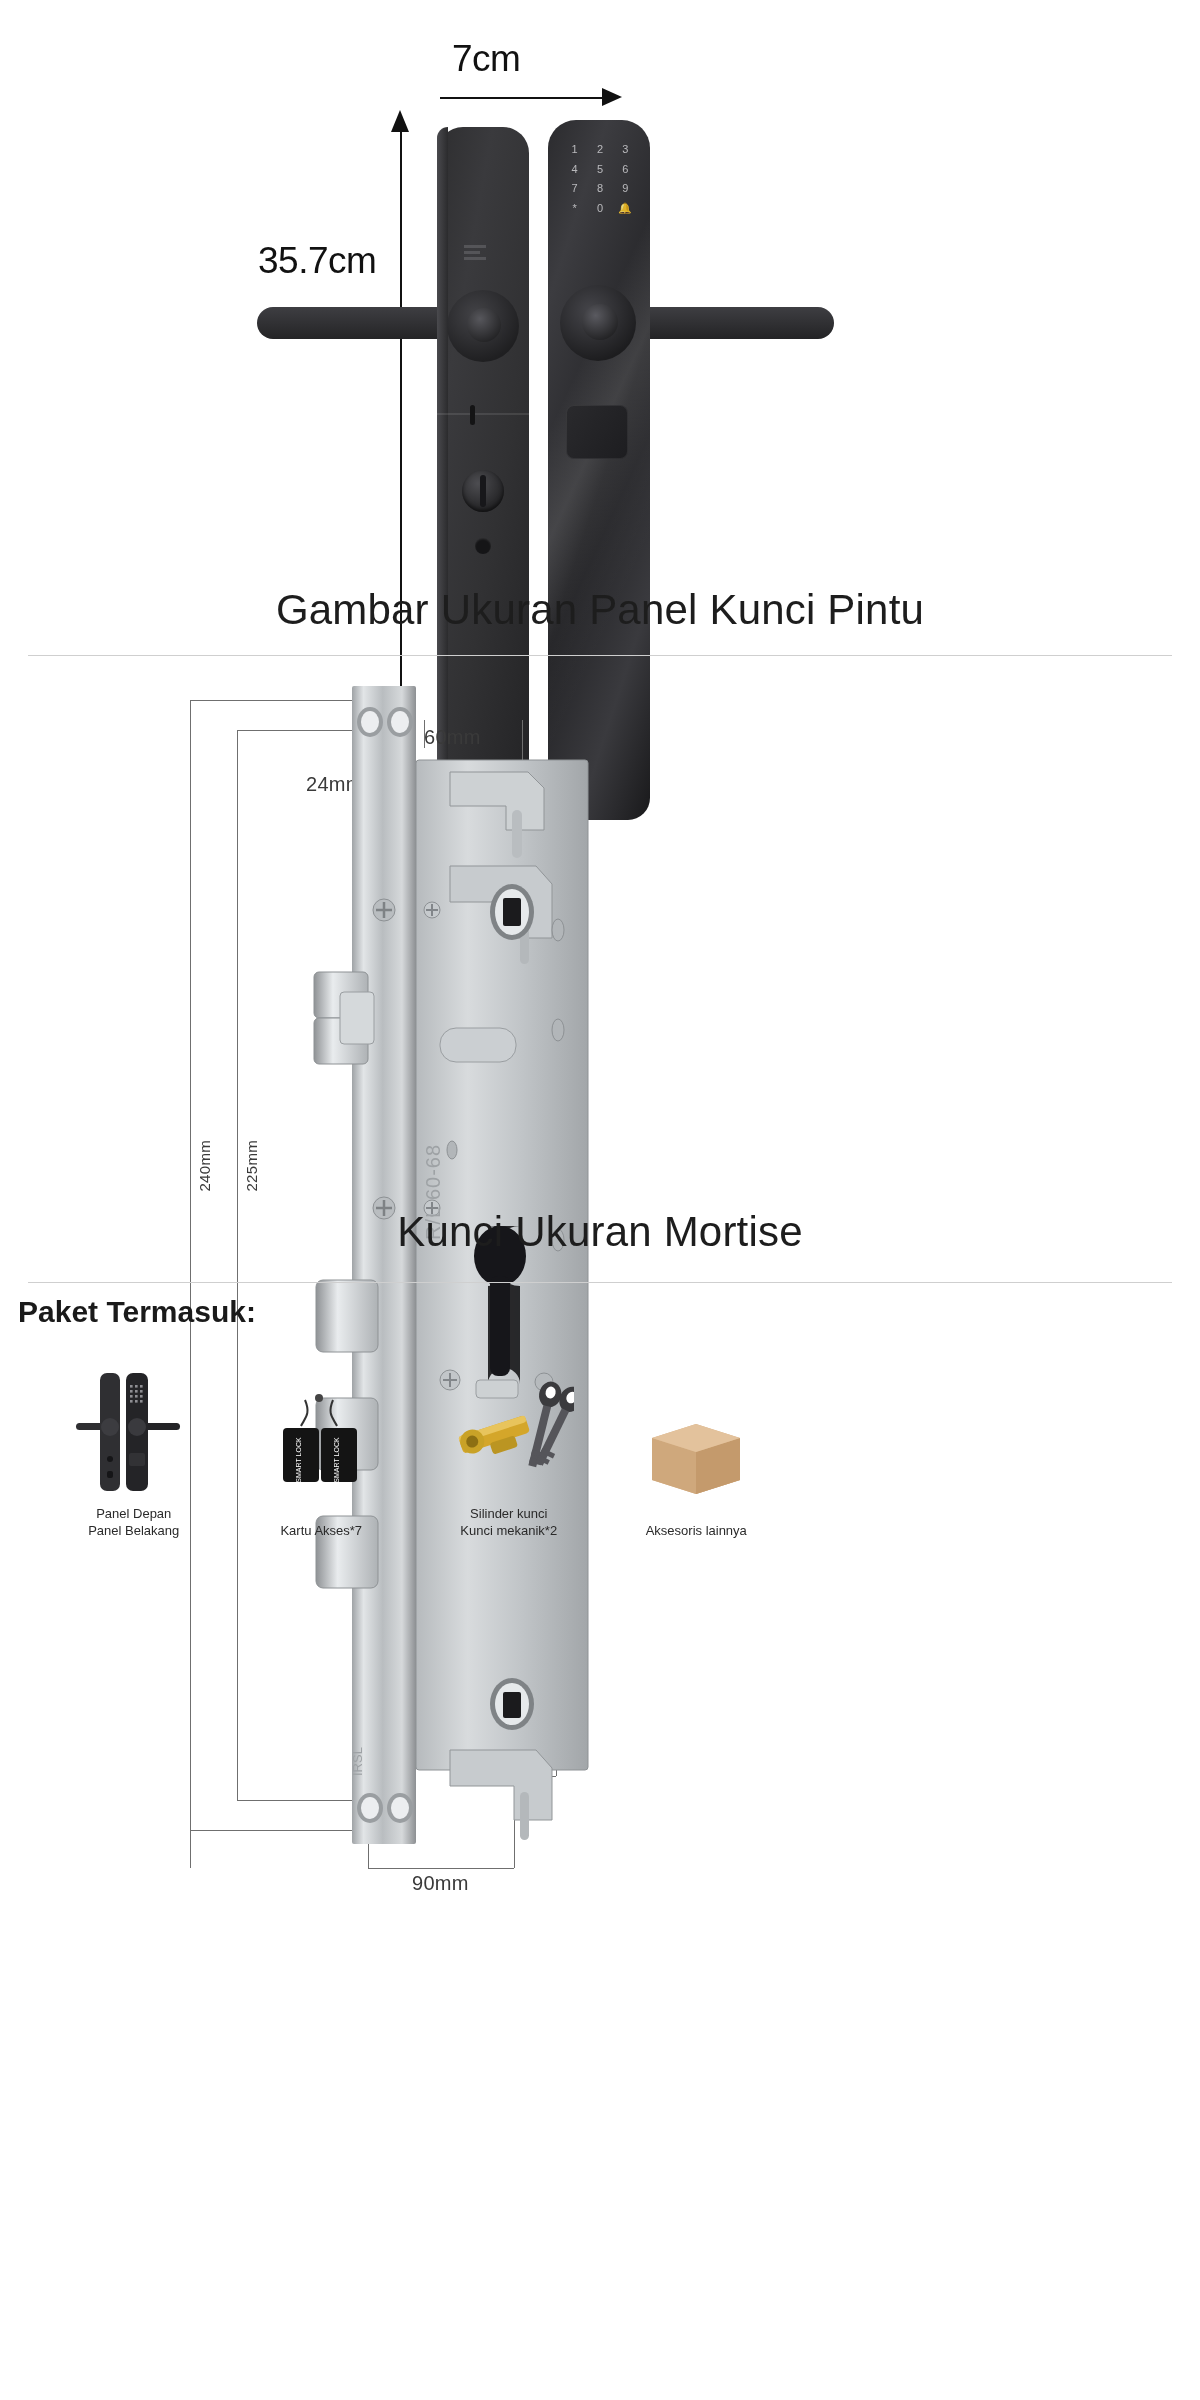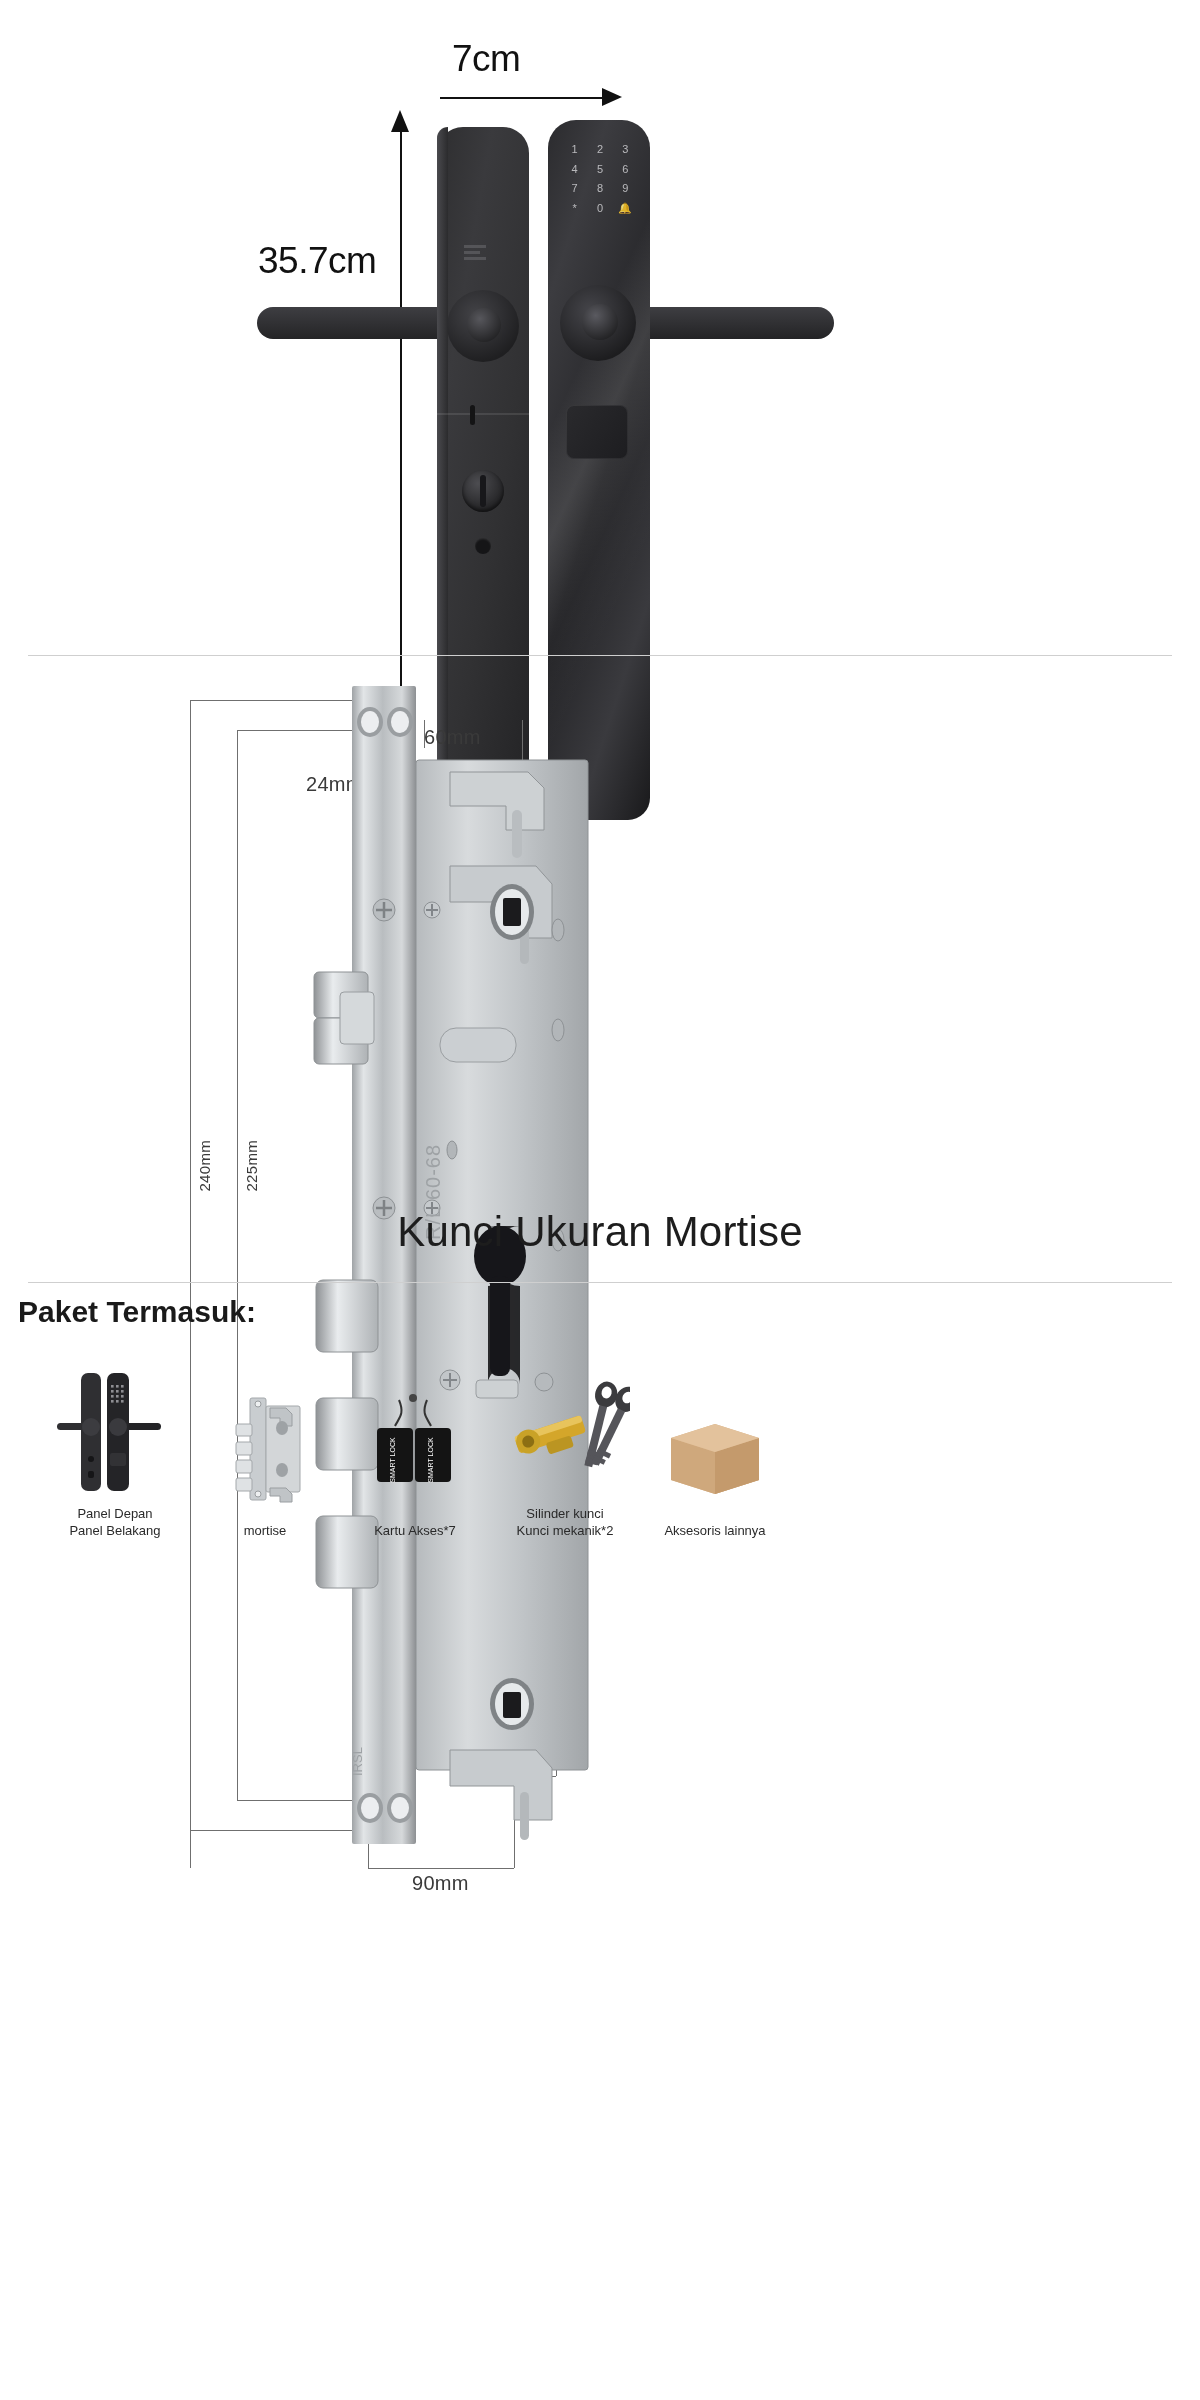--- a/index.html
+++ b/index.html
@@ -248,6 +248,7 @@
     <div class="front-hub-in"></div>
     <div class="card-zone"></div>
 
+    <div class="sec-title t-panel">Gambar Ukuran Panel Kunci Pintu</div>
   </div>
 
   <div class="rule rule-1"></div>

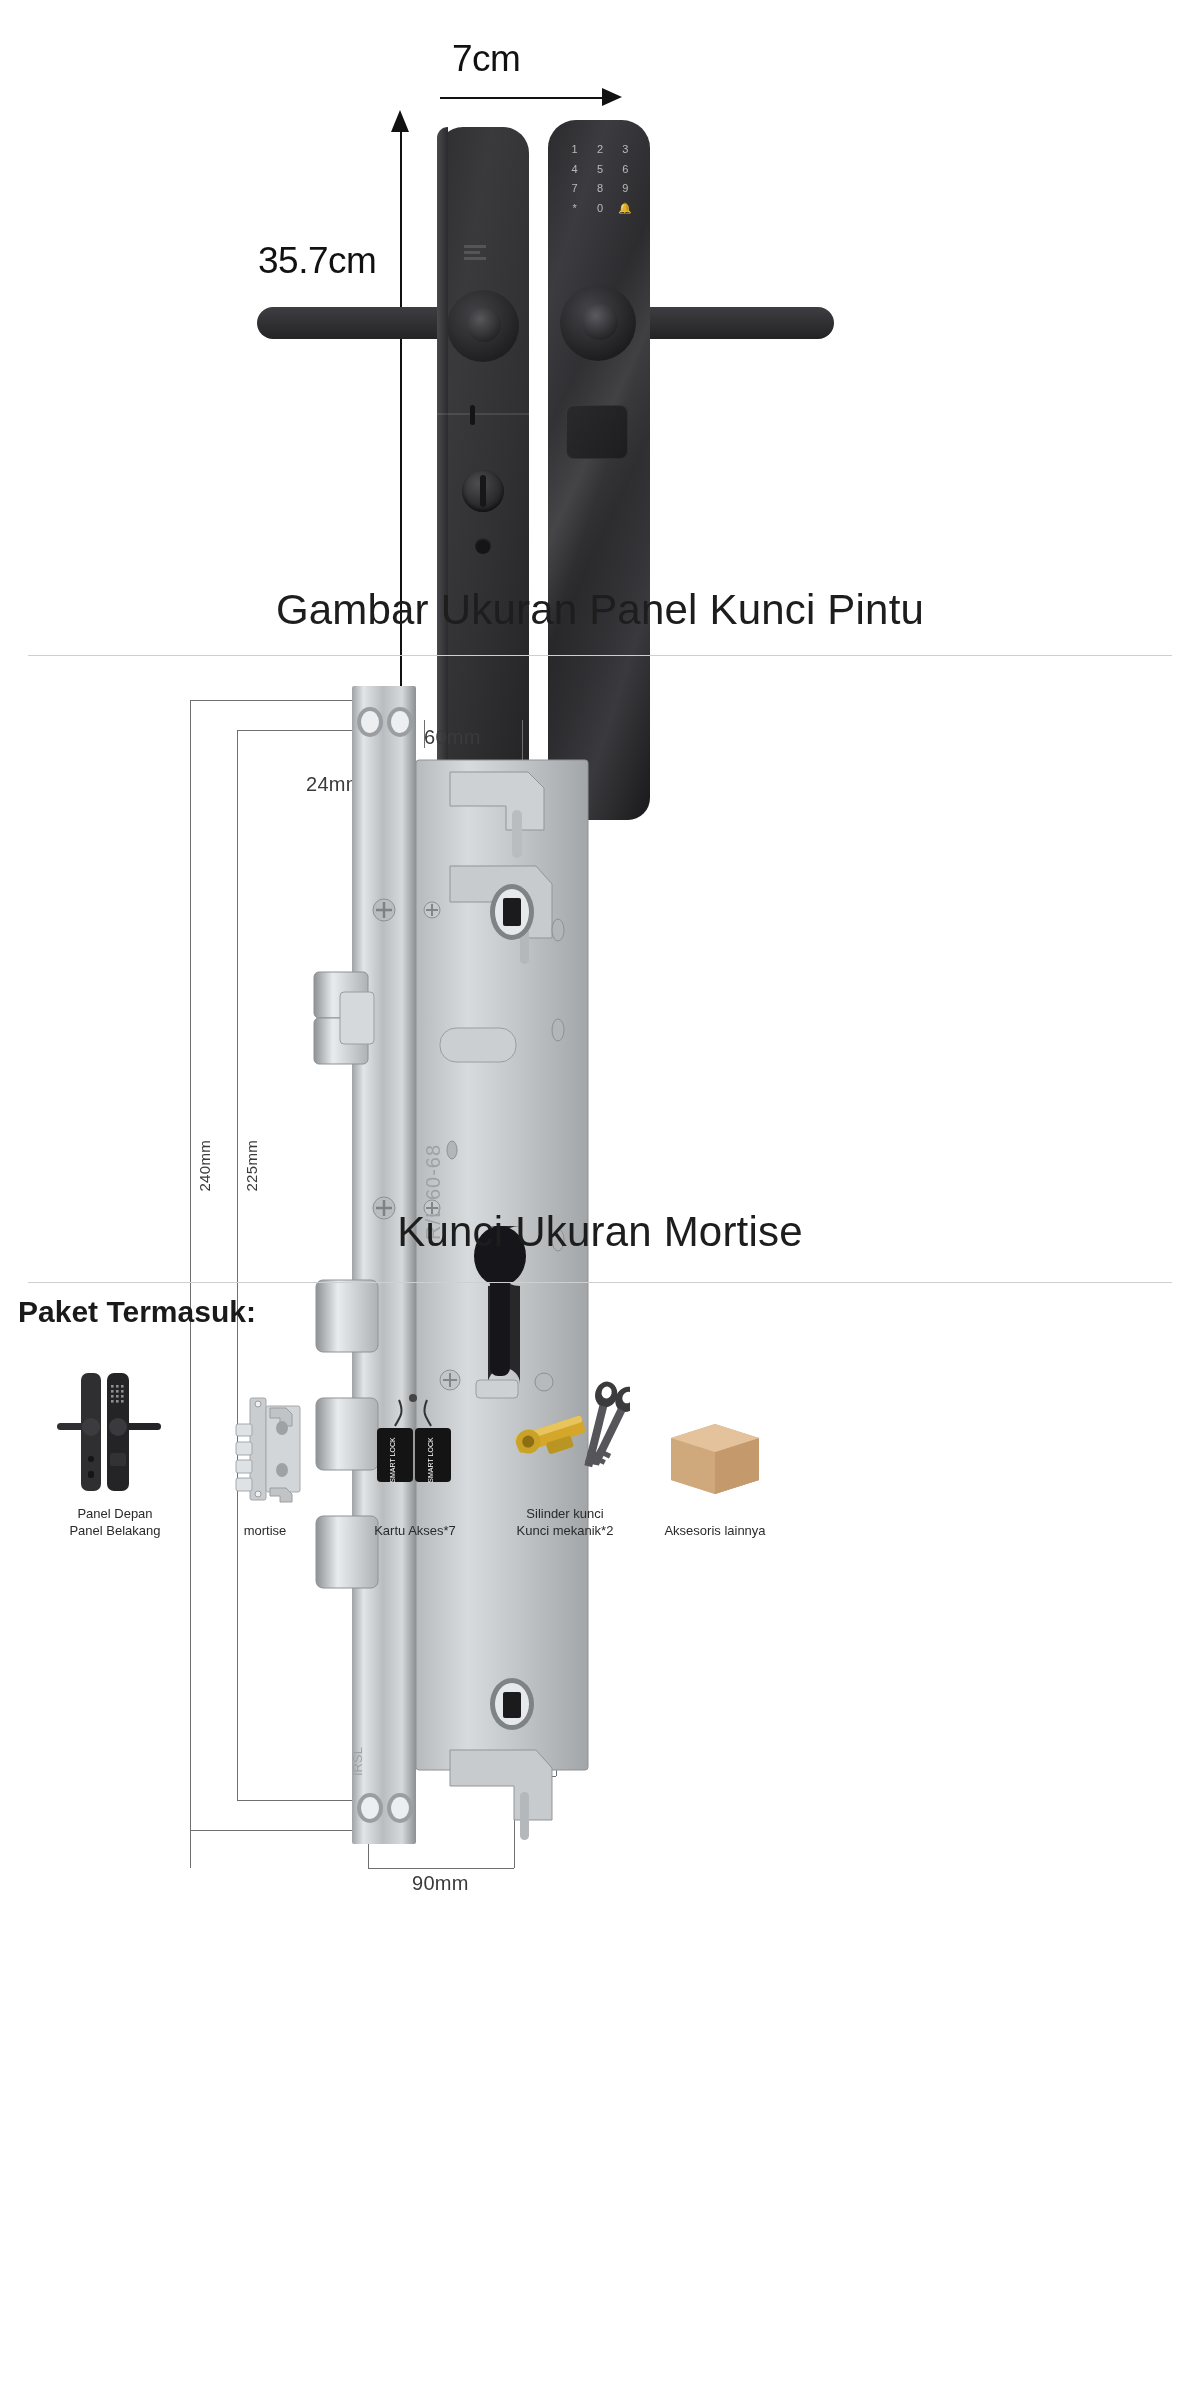--- a/index.html
+++ b/index.html
@@ -430,25 +430,6 @@
 Panel Belakang</div>
     </div>
 
-    <div class="pkg-item">
-      <div class="pkg-art">
-        <svg width="110" height="128" viewBox="0 0 110 128">
-          <rect x="40" y="14" width="16" height="102" rx="2" fill="#c9cdd0" stroke="#a4a8ab"></rect>
-          <rect x="56" y="22" width="34" height="86" rx="2" fill="#d3d6d8" stroke="#a4a8ab"></rect>
-          <circle cx="48" cy="20" r="3" fill="#eef0f1" stroke="#9a9ea1"></circle>
-          <circle cx="48" cy="110" r="3" fill="#eef0f1" stroke="#9a9ea1"></circle>
-          <path d="M60 24 h16 l6 6 v12 h-12 v-8 h-10 z" fill="#c0c4c7" stroke="#9a9ea1"></path>
-          <rect x="26" y="40" width="16" height="12" rx="2" fill="#dfe2e4" stroke="#a4a8ab"></rect>
-          <rect x="26" y="58" width="16" height="13" rx="2" fill="#dfe2e4" stroke="#a4a8ab"></rect>
-          <rect x="26" y="76" width="16" height="13" rx="2" fill="#dfe2e4" stroke="#a4a8ab"></rect>
-          <rect x="26" y="94" width="16" height="13" rx="2" fill="#dfe2e4" stroke="#a4a8ab"></rect>
-          <ellipse cx="72" cy="44" rx="6" ry="7" fill="#9ea2a5"></ellipse>
-          <ellipse cx="72" cy="86" rx="6" ry="7" fill="#9ea2a5"></ellipse>
-          <path d="M60 104 h16 l6 6 v8 h-12 v-6 h-10 z" fill="#c0c4c7" stroke="#9a9ea1"></path>
-        </svg>
-      </div>
-      <div class="pkg-label">mortise</div>
-    </div>
 
     <div class="pkg-item">
       <div class="pkg-art">

